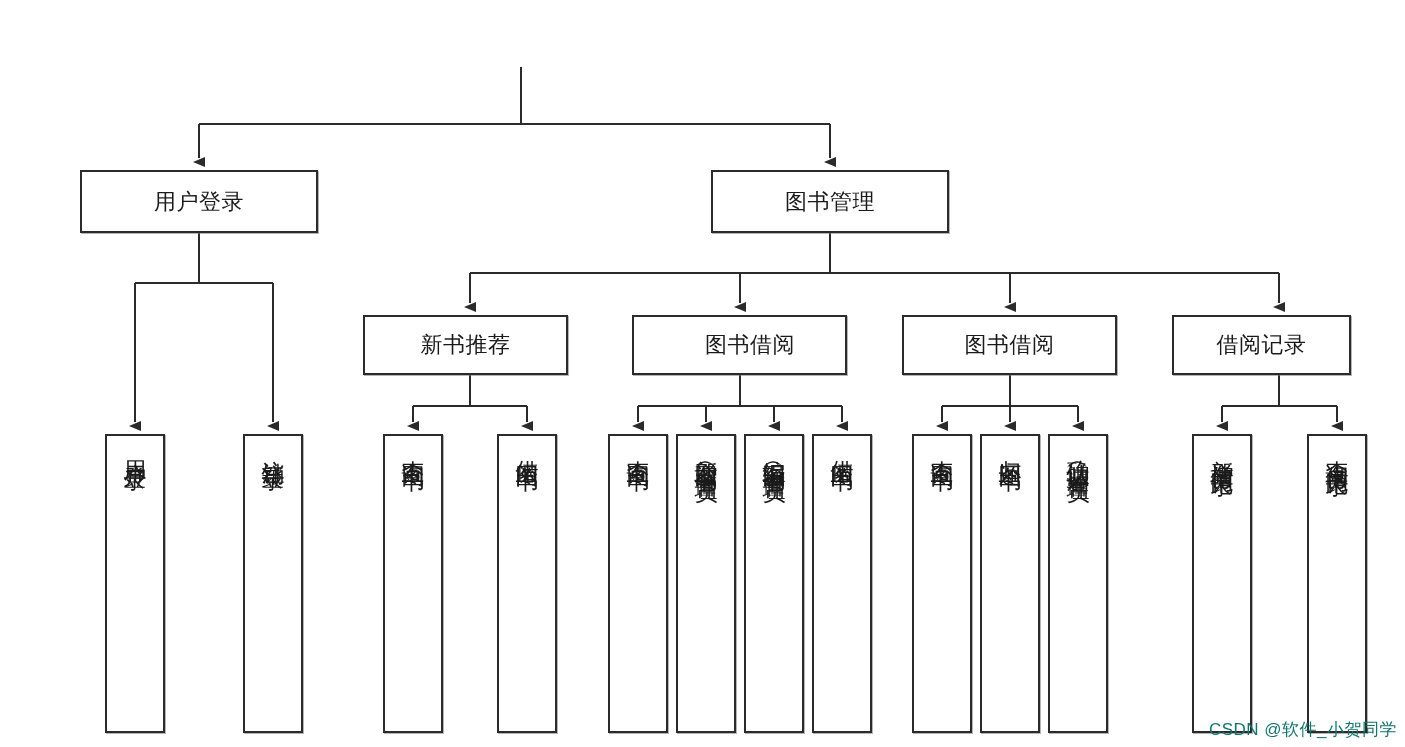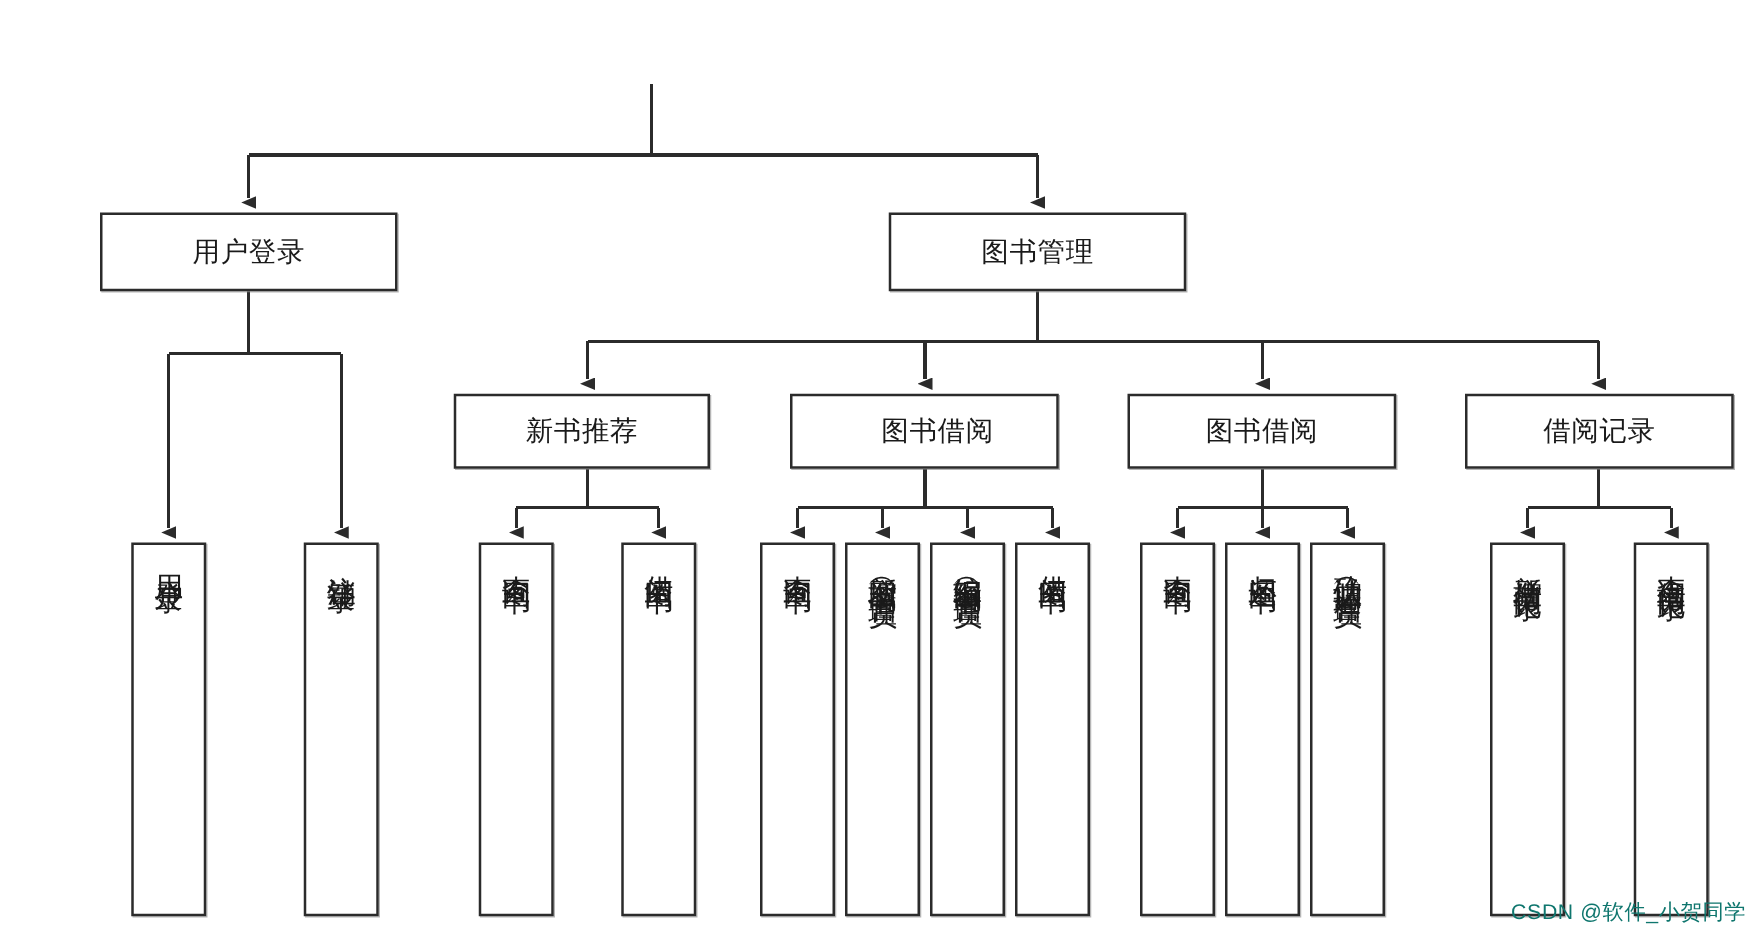--- a/index.html
+++ b/index.html
@@ -150,7 +150,7 @@
     <span class="node-label">图书借阅</span>
   </div>
 
-  <div class="node h" style="left:1172px; top:315px; width:215px; height:60px;">
+  <div class="node h" style="left:1172px; top:315px; width:179px; height:60px;">
     <span class="node-label">借阅记录</span>
   </div>
 

